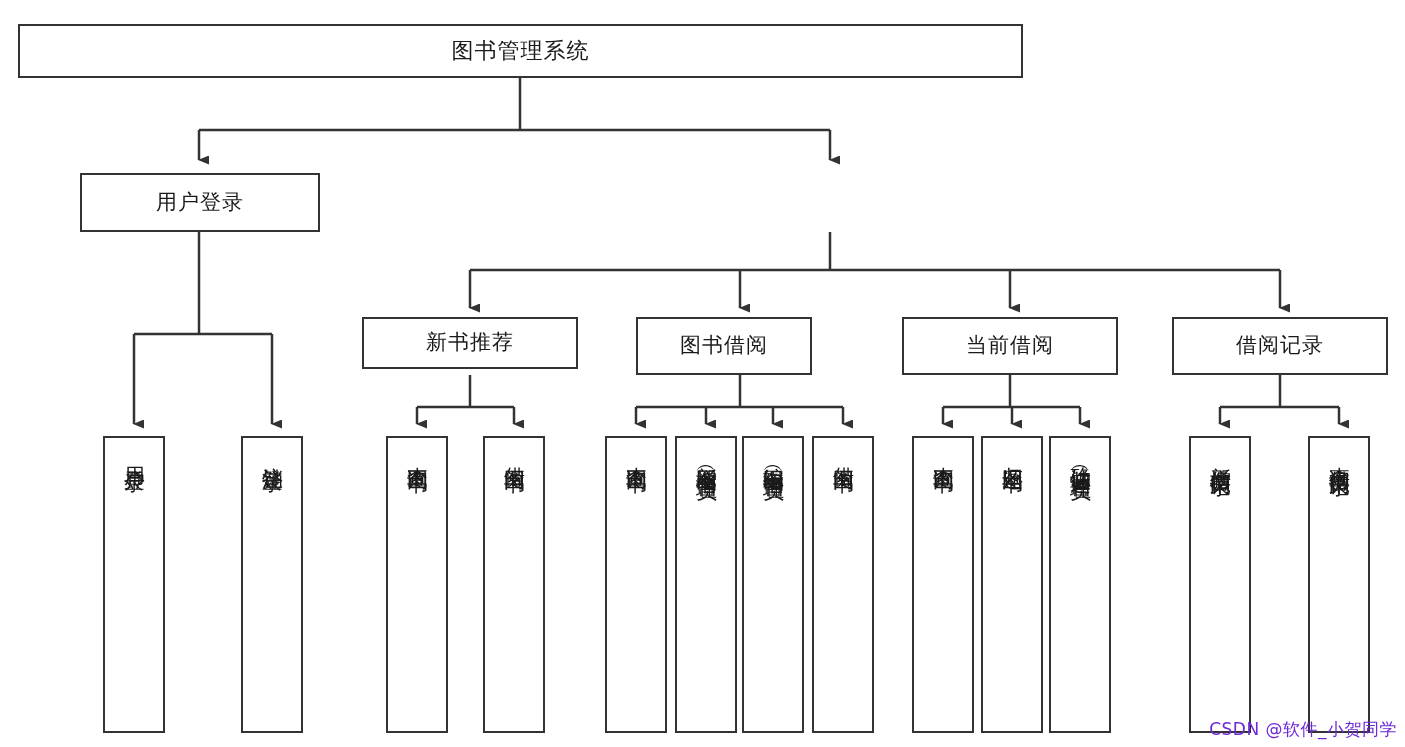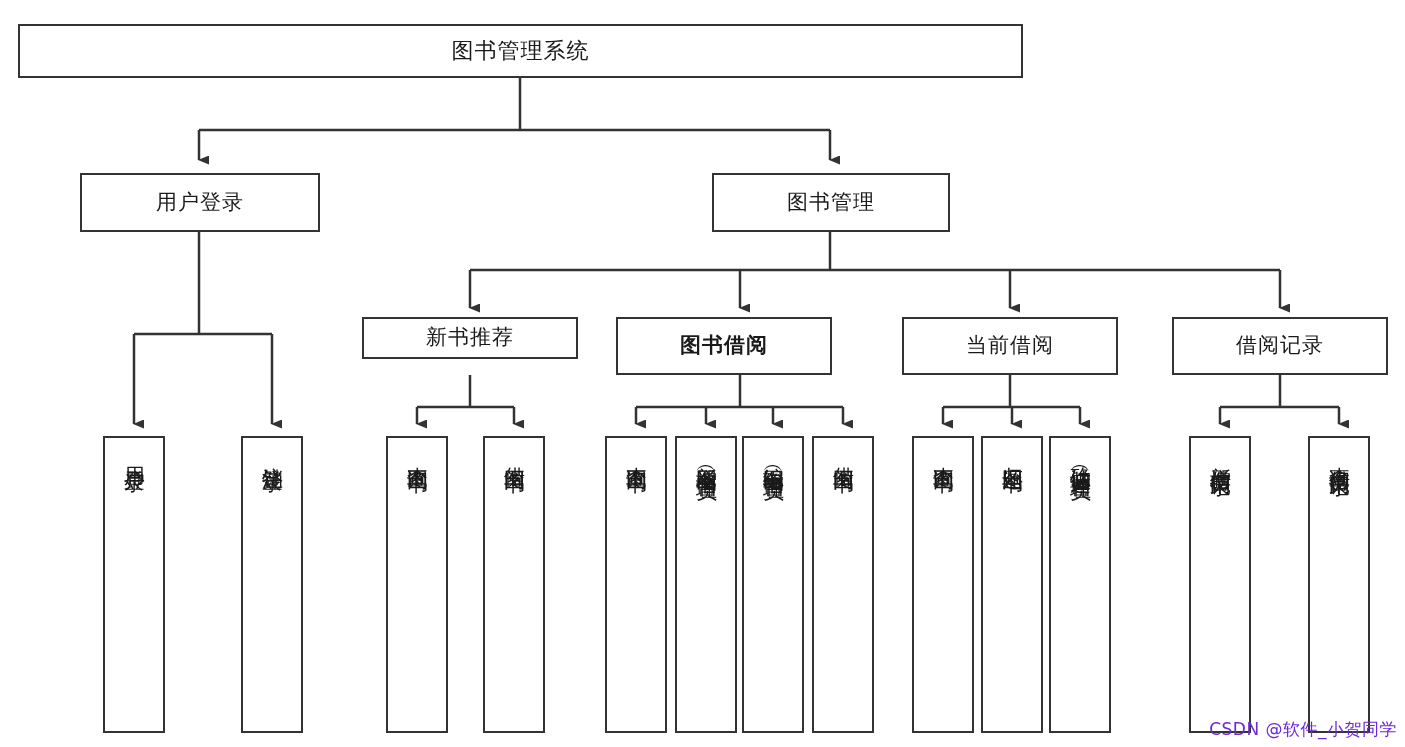--- a/index.html
+++ b/index.html
@@ -132,9 +132,6 @@
   <div class="node node-h" style="left:80px; top:173px; width:240px; height:59px;">
     <span>用户登录</span>
   </div>
-  <div class="node node-h" style="left:712px; top:173px; width:238px; height:59px;">
-    <span>图书管理</span>
-  </div>
 
   <div class="node node-h" style="left:362px; top:317px; width:216px; height:42px;">
     <span>新书推荐</span>

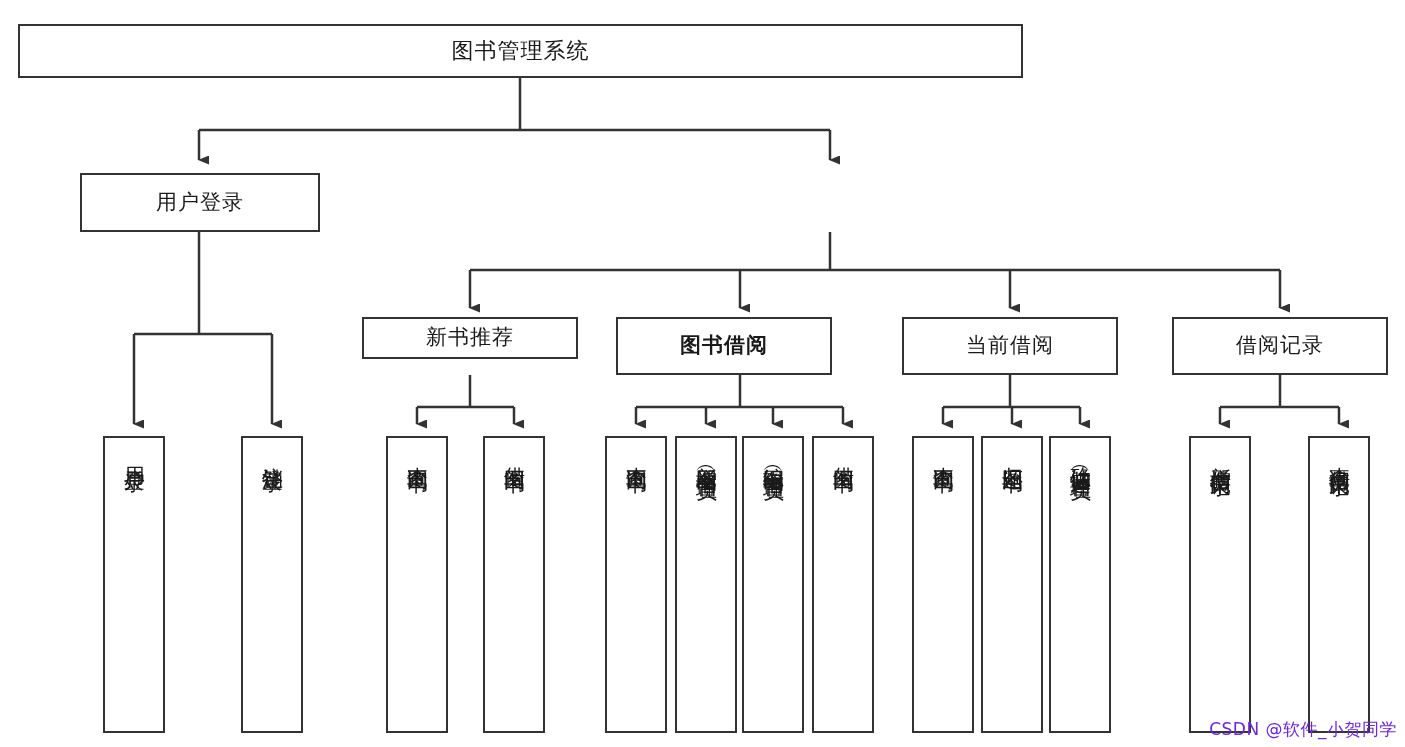--- a/index.html
+++ b/index.html
@@ -133,7 +133,7 @@
     <span>用户登录</span>
   </div>
 
-  <div class="node node-h" style="left:362px; top:317px; width:216px; height:42px;">
+  <div class="node node-h" style="left:362px; top:317px; width:216px; height:52px;">
     <span>新书推荐</span>
   </div>
   <div class="node node-h" style="left:616px; top:317px; width:216px; height:58px;font-weight:bold;">

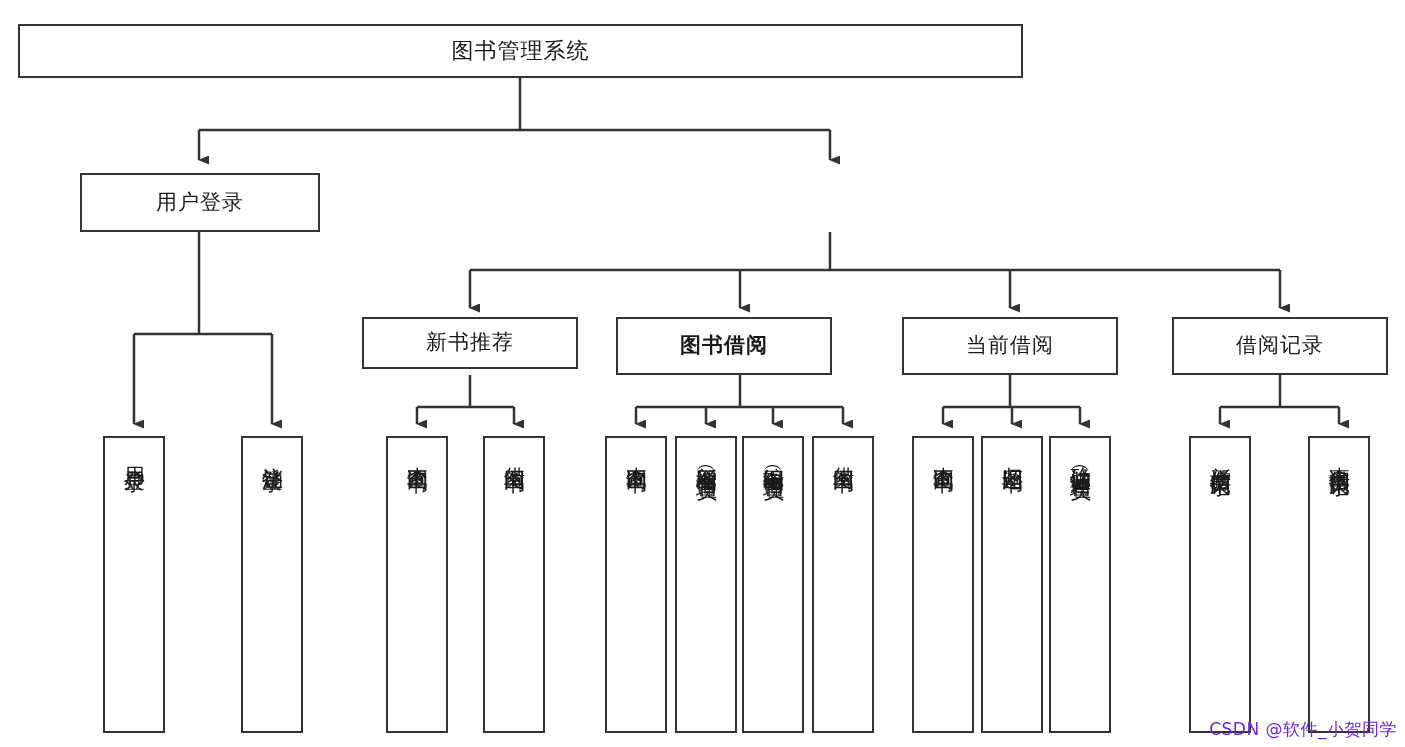--- a/index.html
+++ b/index.html
@@ -136,7 +136,7 @@
   <div class="node node-h" style="left:362px; top:317px; width:216px; height:52px;">
     <span>新书推荐</span>
   </div>
-  <div class="node node-h" style="left:616px; top:317px; width:216px; height:58px;font-weight:bold;">
+  <div class="node node-h" style="left:636px; top:317px; width:176px; height:58px;">
     <span>图书借阅</span>
   </div>
   <div class="node node-h" style="left:902px; top:317px; width:216px; height:58px;align-items:center;">

